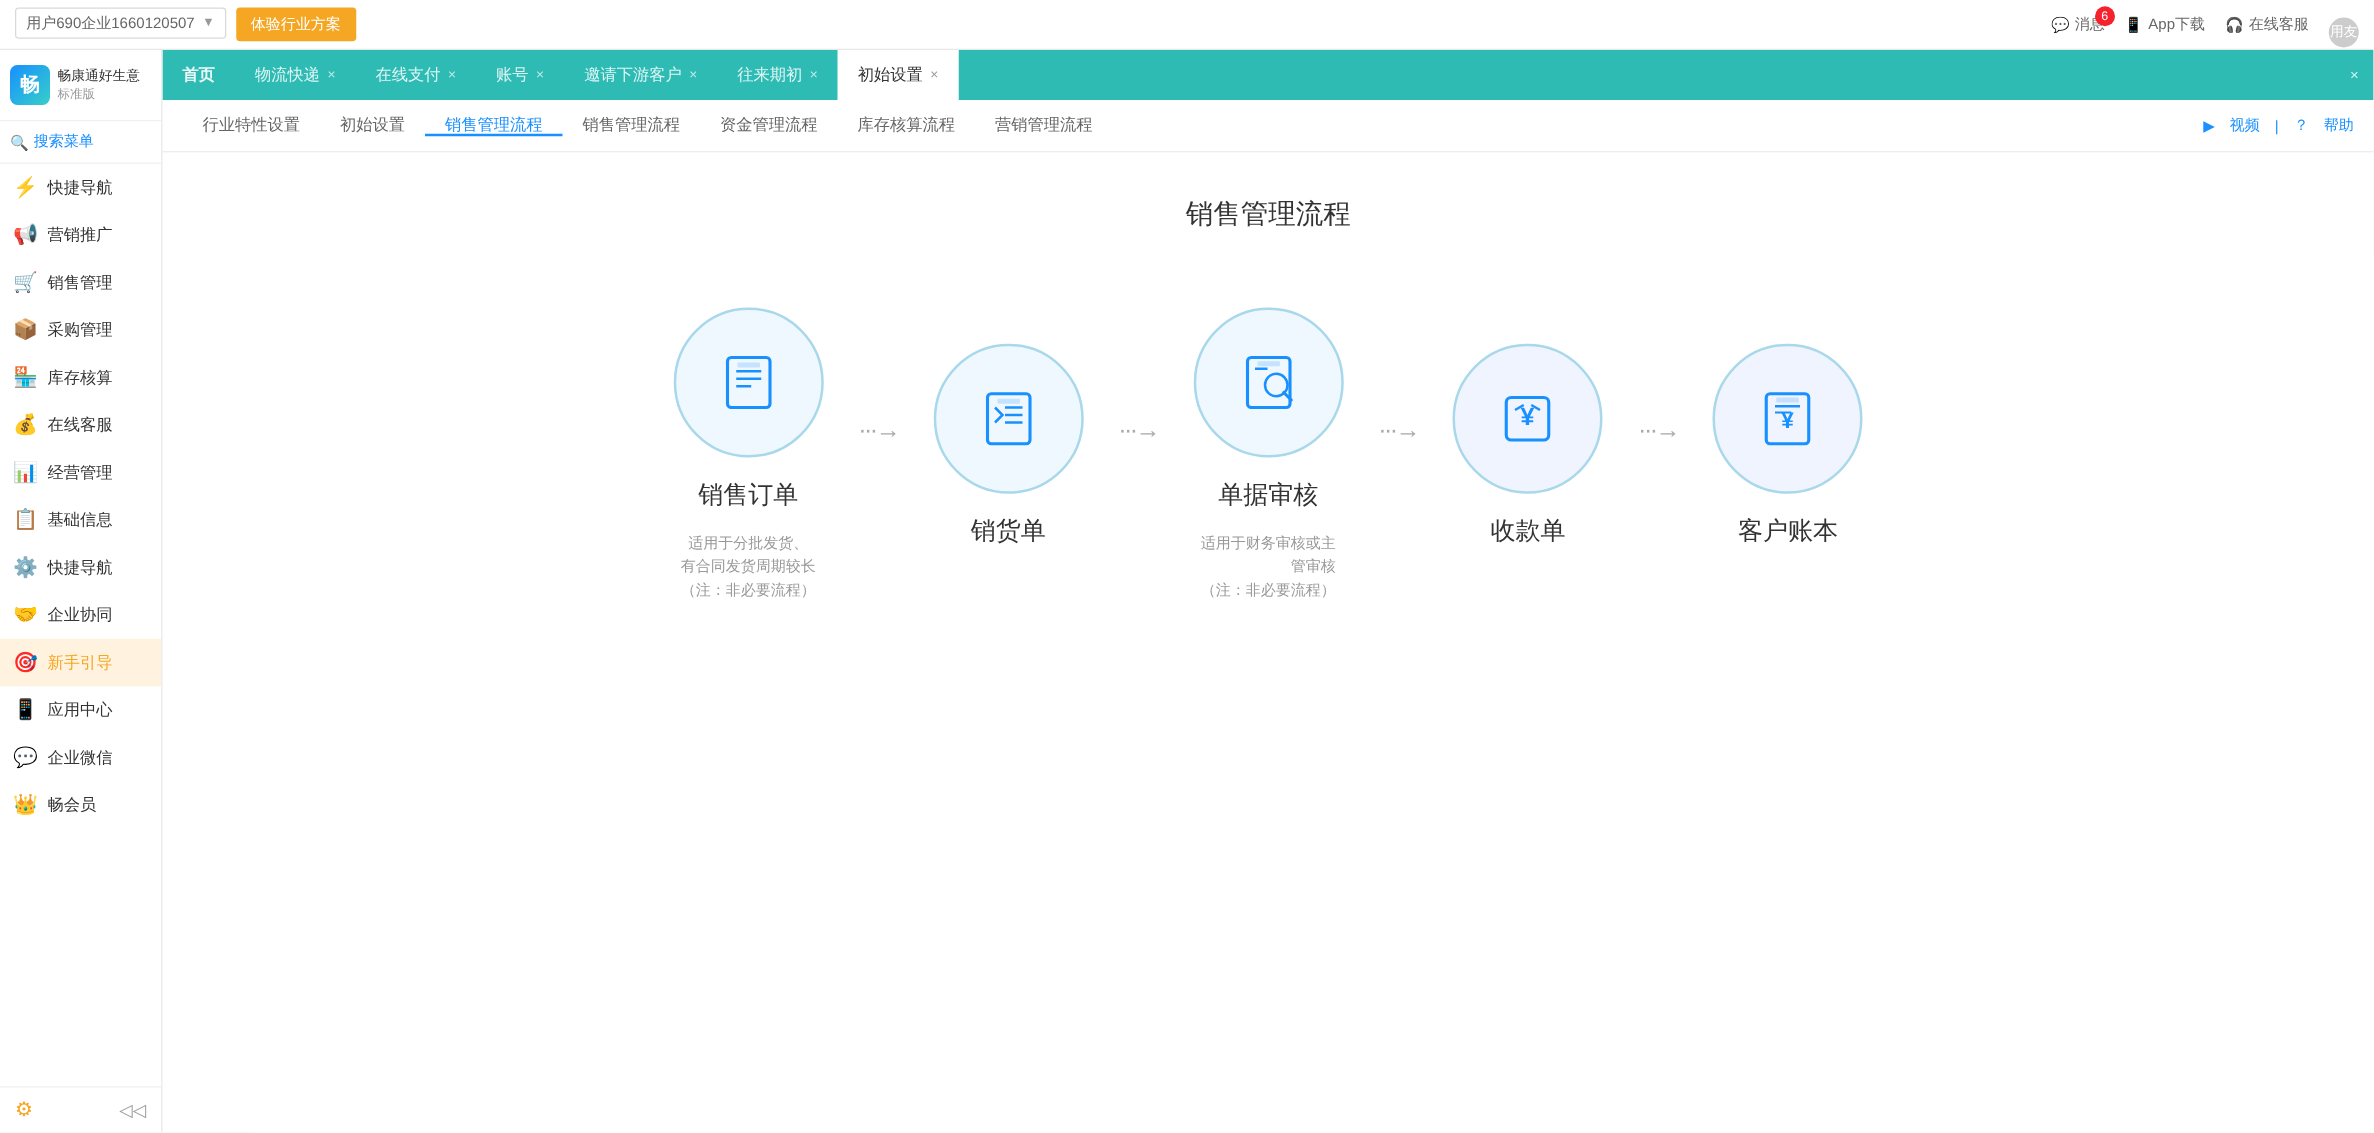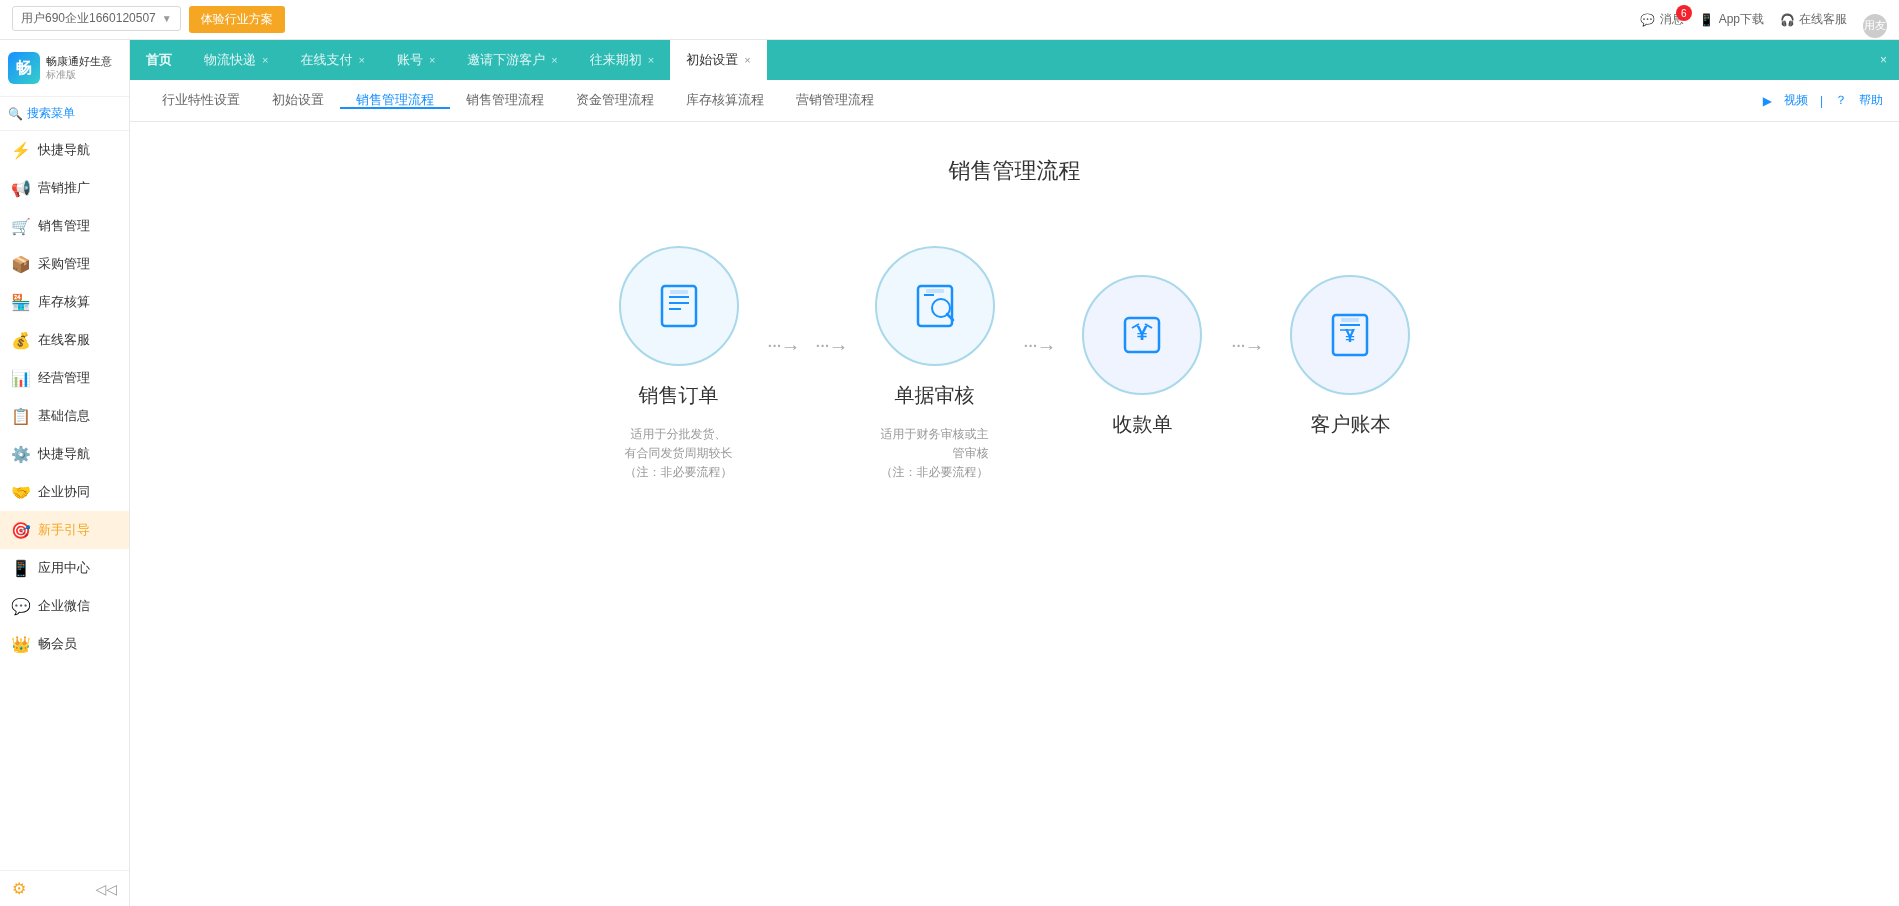--- a/index.html
+++ b/index.html
@@ -278,6 +278,20 @@
 
         <div class="flow-arrow">···→</div>
 
+        <div class="flow-step">
+          <div class="flow-circle">
+            <svg class="flow-svg" viewBox="0 0 50 50" xmlns="http://www.w3.org/2000/svg">
+              <rect x="8" y="5" width="34" height="40" rx="3" fill="none" stroke="#1890ff" stroke-width="2.5"></rect>
+              <polyline points="14,16 20,22 14,28" fill="none" stroke="#1890ff" stroke-width="2"></polyline>
+              <line x1="22" y1="16" x2="36" y2="16" stroke="#1890ff" stroke-width="2"></line>
+              <line x1="22" y1="22" x2="36" y2="22" stroke="#1890ff" stroke-width="2"></line>
+              <line x1="22" y1="28" x2="36" y2="28" stroke="#1890ff" stroke-width="2"></line>
+              <rect x="16" y="9" width="18" height="4" rx="1" fill="#1890ff" fill-opacity="0.2"></rect>
+            </svg>
+          </div>
+          <div class="flow-label">销货单</div>
+          <div class="flow-desc"></div>
+        </div>
 
         <div class="flow-arrow">···→</div>
 

